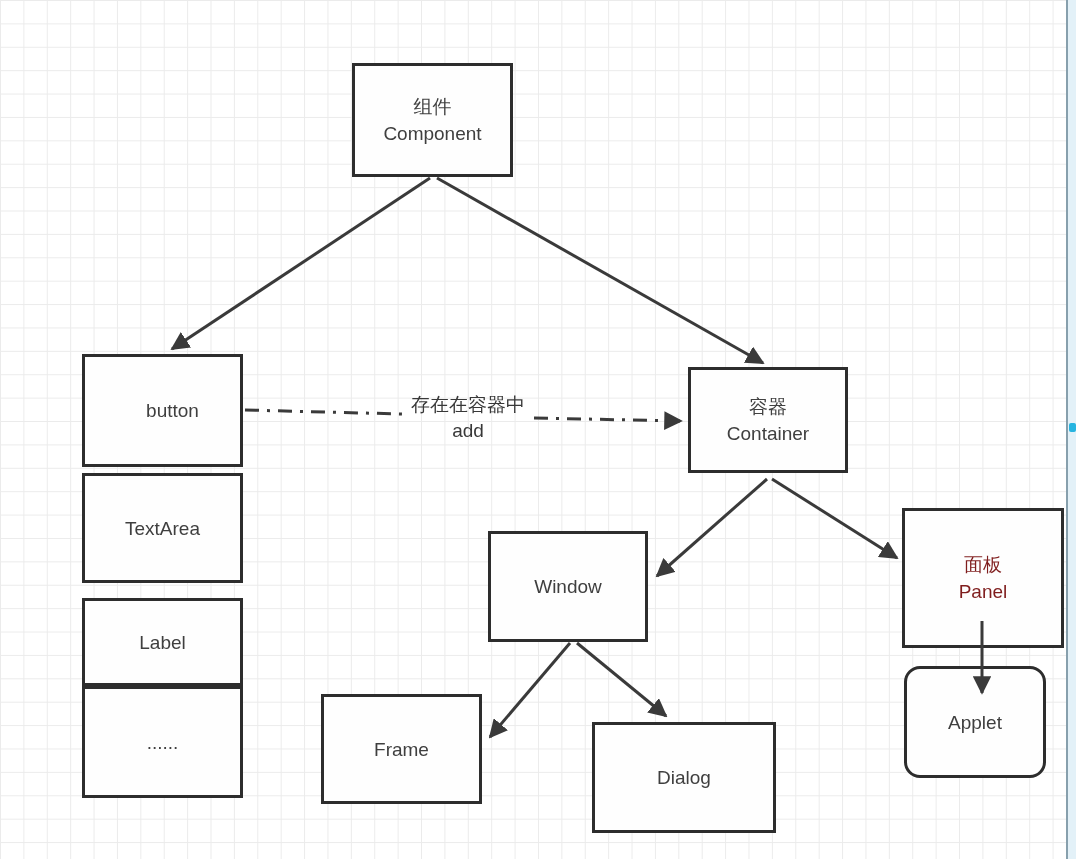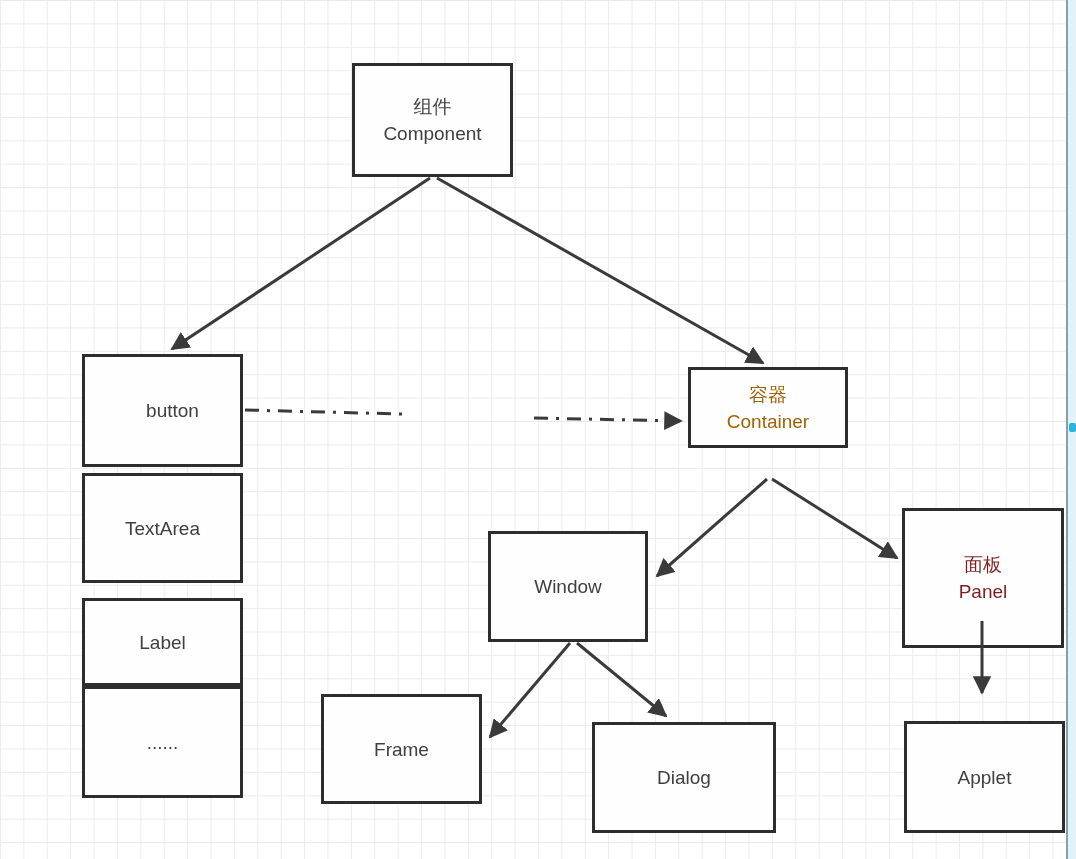--- a/index.html
+++ b/index.html
@@ -124,6 +124,10 @@
       </g>
   </svg>
 
+  <div class="edge-label" id="edge-label" style="left: 468px; top: 392px;">
+    <div>存在在容器中</div>
+    <div>add</div>
+  </div>
 
   <div class="right-strip">
     <div class="strip-handle" id="strip-handle" style="top: 423px; background: rgb(39, 180, 224);"></div>

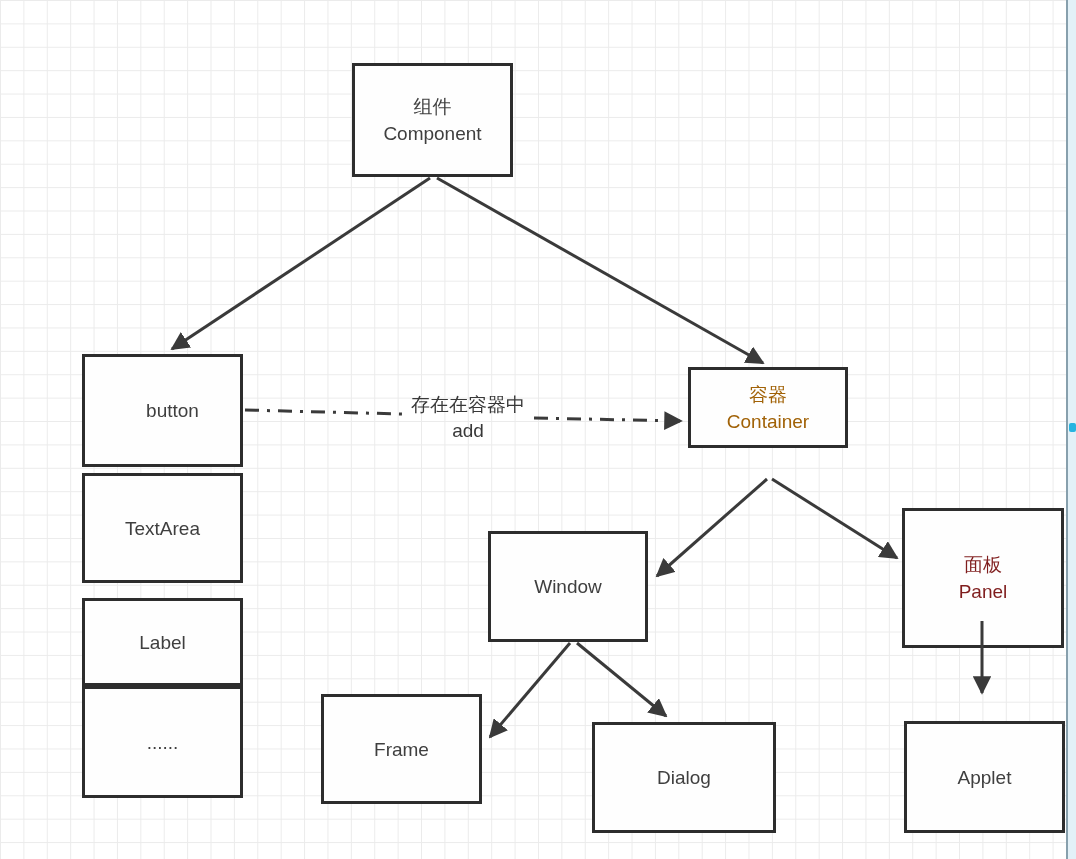--- a/index.html
+++ b/index.html
@@ -83,7 +83,7 @@
       <div class="node" style="left: 82px; top: 686px; width: 161px; height: 112px; border-color: rgb(45, 45, 45); background: rgb(254, 254, 254); color: rgb(63, 63, 63);">
         <div>......</div>
       </div>
-      <div class="node" style="left: 688px; top: 367px; width: 160px; height: 81px; border-color: rgb(45, 45, 45); background: rgb(254, 254, 254); color: #a16207;">
+      <div class="node" style="left: 688px; top: 367px; width: 160px; height: 106px; border-color: rgb(45, 45, 45); background: rgb(254, 254, 254); color: #404040;">
         <div>容器</div>
         <div>Container</div>
       </div>

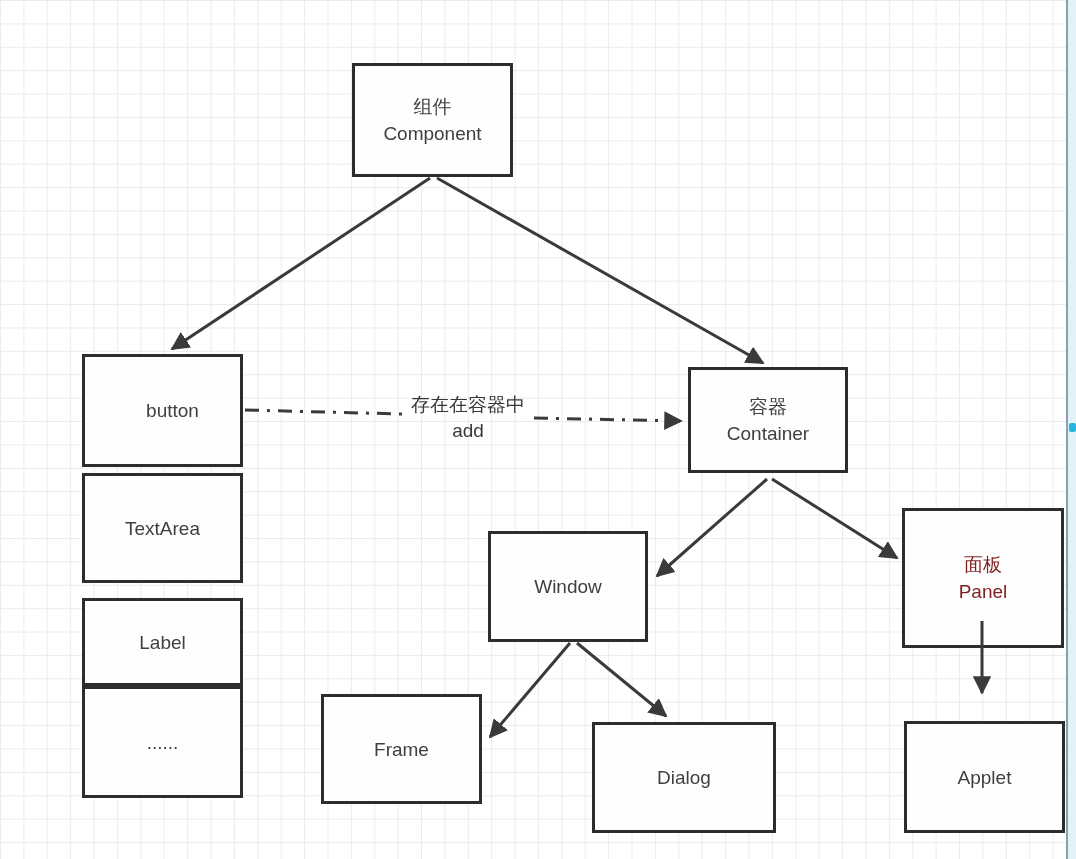--- a/index.html
+++ b/index.html
@@ -100,7 +100,7 @@
       <div class="node" style="left: 592px; top: 722px; width: 184px; height: 111px; border-color: rgb(45, 45, 45); background: rgb(254, 254, 254); color: rgb(63, 63, 63);">
         <div>Dialog</div>
       </div>
-      <div class="node" style="left: 904px; top: 721px; width: 161px; height: 112px; border-color: rgb(45, 45, 45); background: rgb(254, 254, 254); color: rgb(63, 63, 63);">
+      <div class="node" style="left: 904px; top: 666px; width: 142px; height: 112px; border-color: rgb(45, 45, 45); background: rgb(254, 254, 254); color: rgb(63, 63, 63); border-radius: 16px;">
         <div>Applet</div>
       </div>
     </div>

